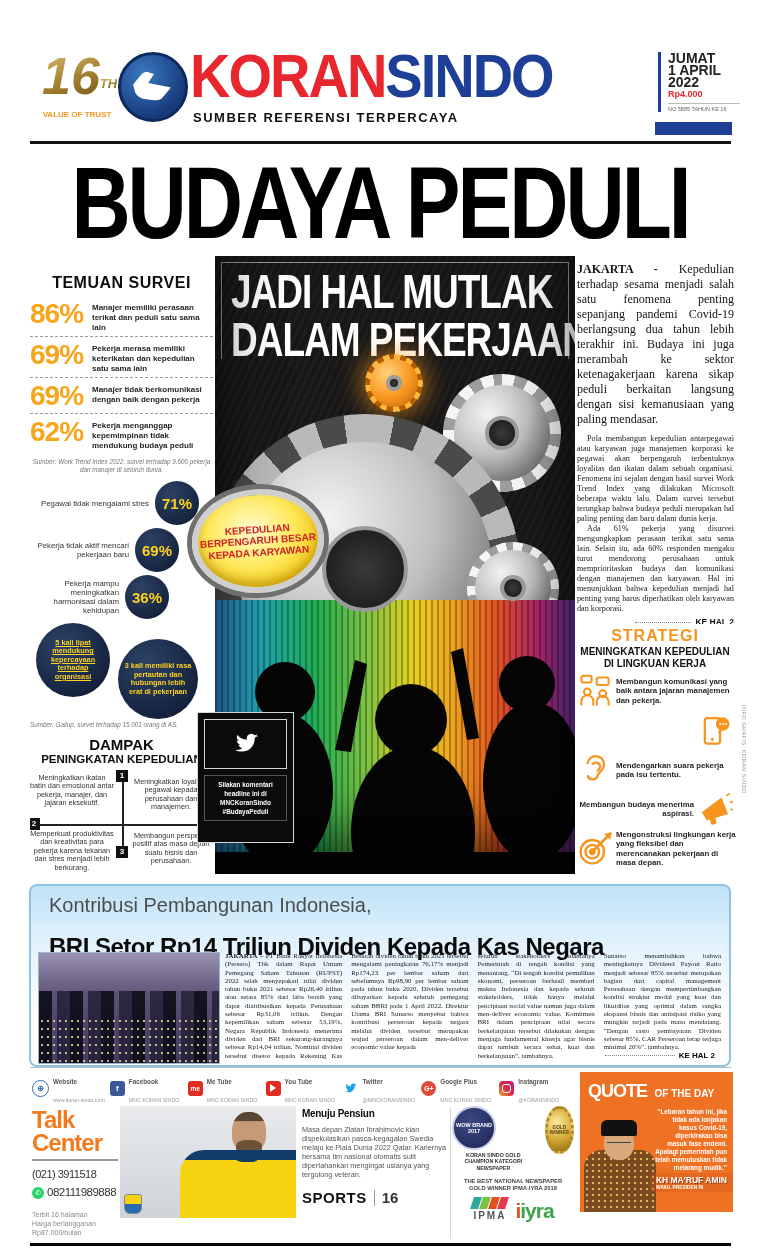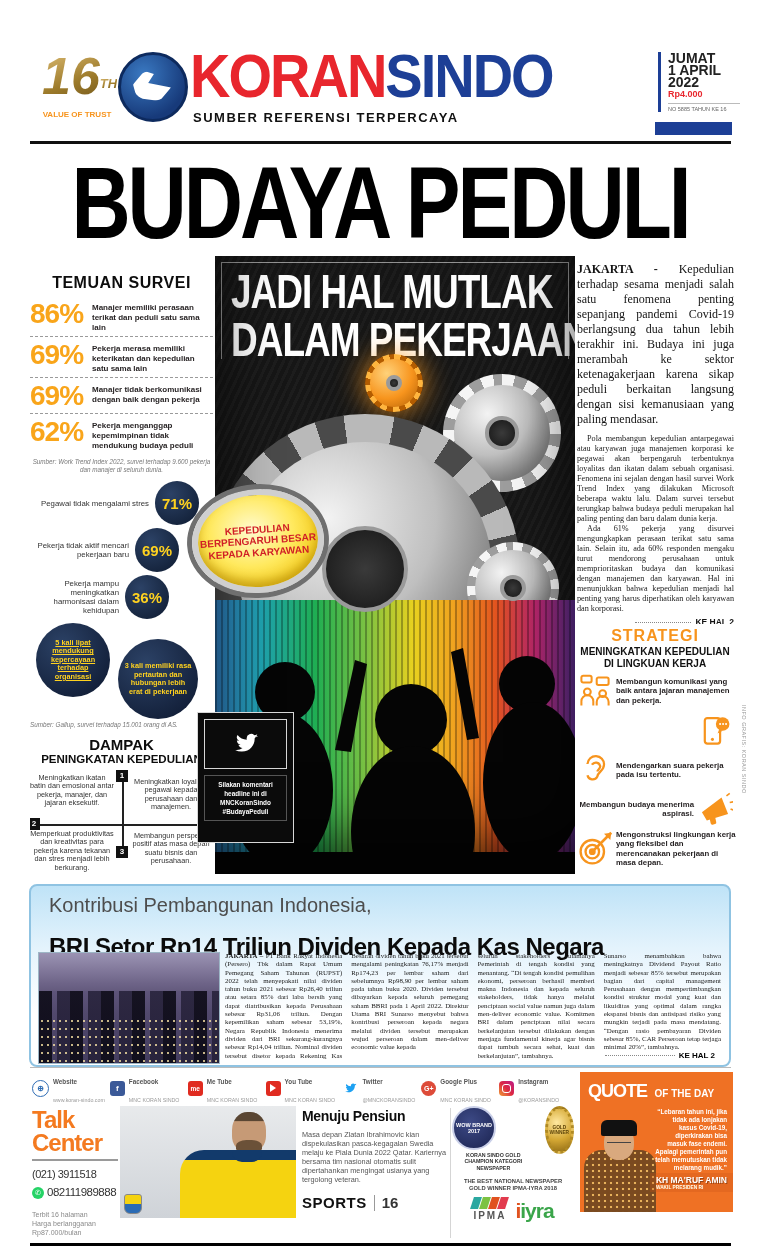--- a/index.html
+++ b/index.html
@@ -154,7 +154,7 @@
   .z-crest{position:absolute;left:4px;bottom:4px;width:16px;height:18px;border-radius:3px 3px 6px 6px;background:linear-gradient(180deg,#f5d310 50%,#2a6bb5 50%);border:1px solid #888;}
 
   .pension{left:302px;top:1108px;width:146px;}
-  .pension h3{margin:0;font-size:14px;font-weight:900;color:#0d0d0d;letter-spacing:-.3px;}
+  .pension h3{margin:0;font-size:10px;font-weight:900;color:#0d0d0d;letter-spacing:-.3px;}
   .pension p{margin:6px 0 0 0;font-size:7.3px;color:#555;line-height:9px;}
   .sports{display:flex;align-items:center;gap:7px;margin-top:10px;}
   .sports .s{font-size:15px;font-weight:900;letter-spacing:.5px;color:#111;}

